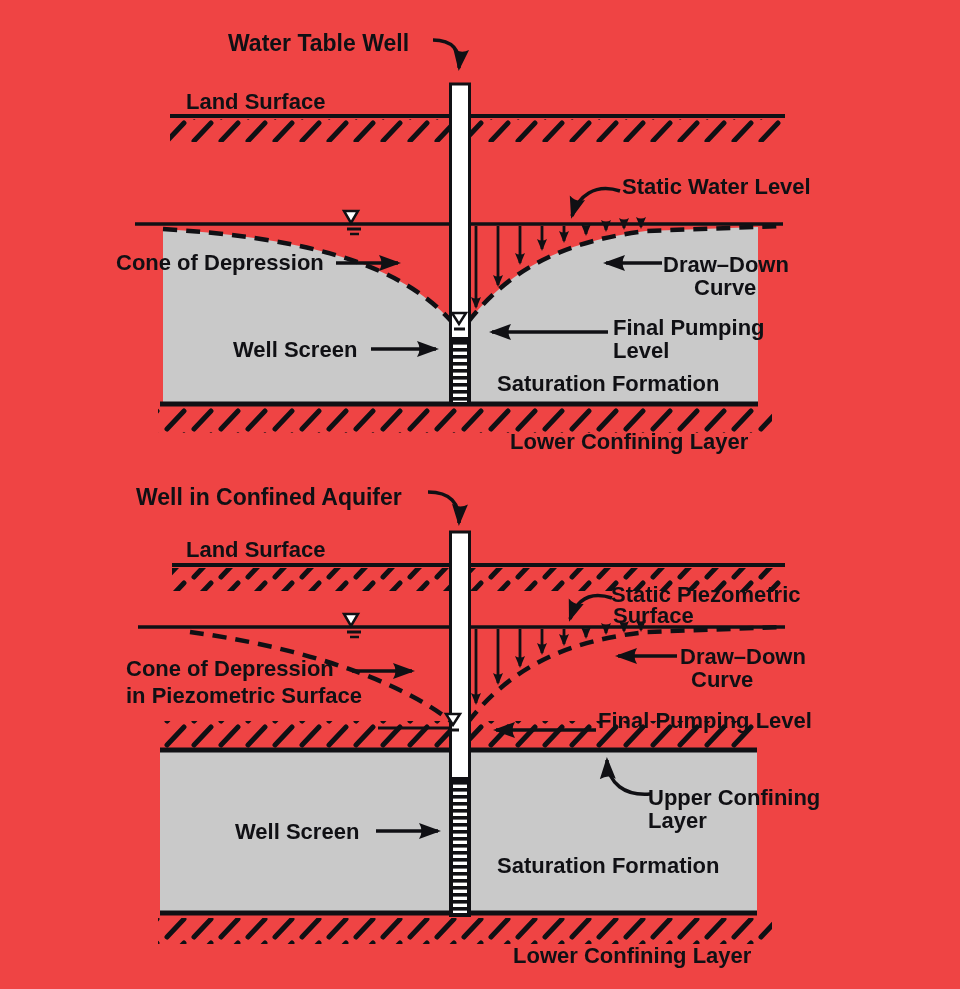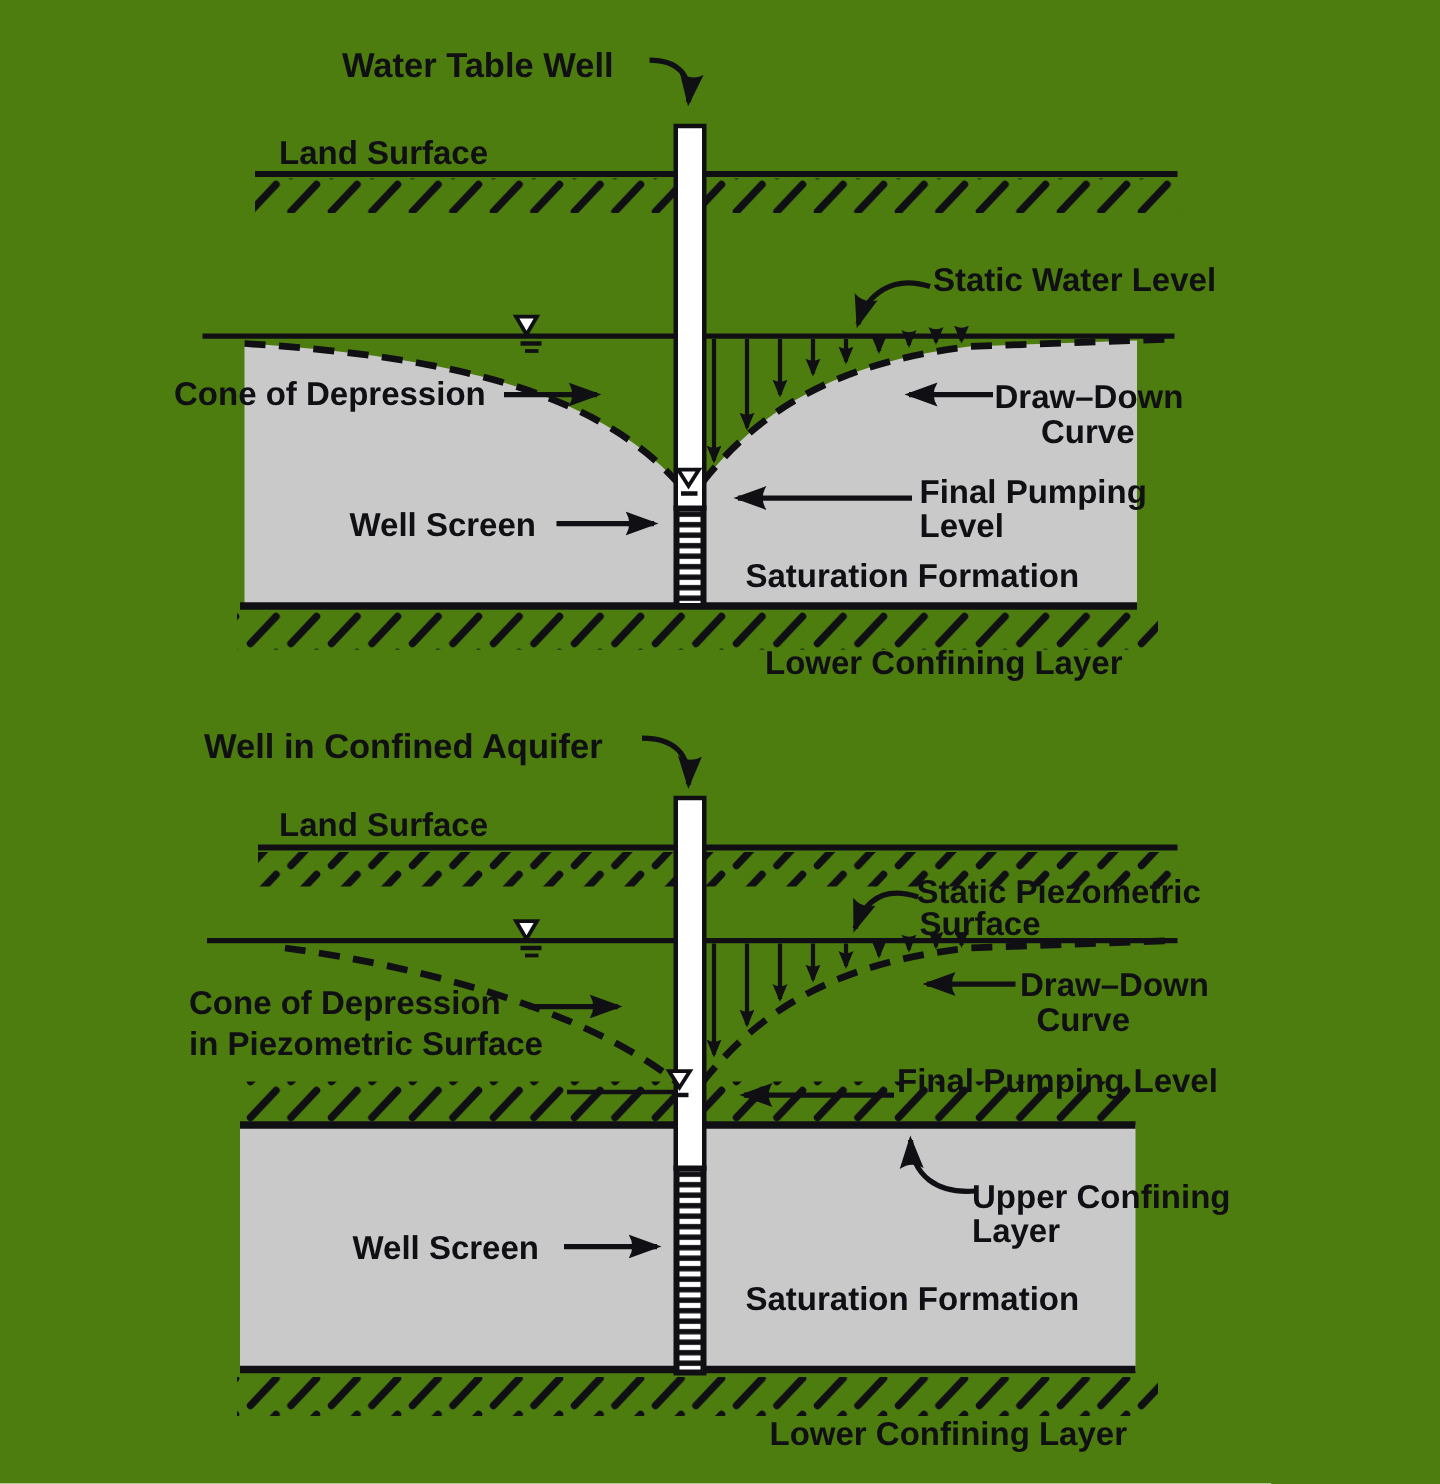--- a/index.html
+++ b/index.html
@@ -3,7 +3,7 @@
 <meta charset="utf-8">
 <style>
   html,body{margin:0;padding:0;background:#ffffff;}
-  .stage{position:relative;width:960px;height:989px;background:#4d7c0f;overflow:hidden;}
+  .stage{position:relative;width:960px;height:989px;background:#ef4444;overflow:hidden;}
   .stage svg{position:absolute;left:0;display:block;}
   #svg-top{top:0;}
   #svg-bottom{top:460px;}

